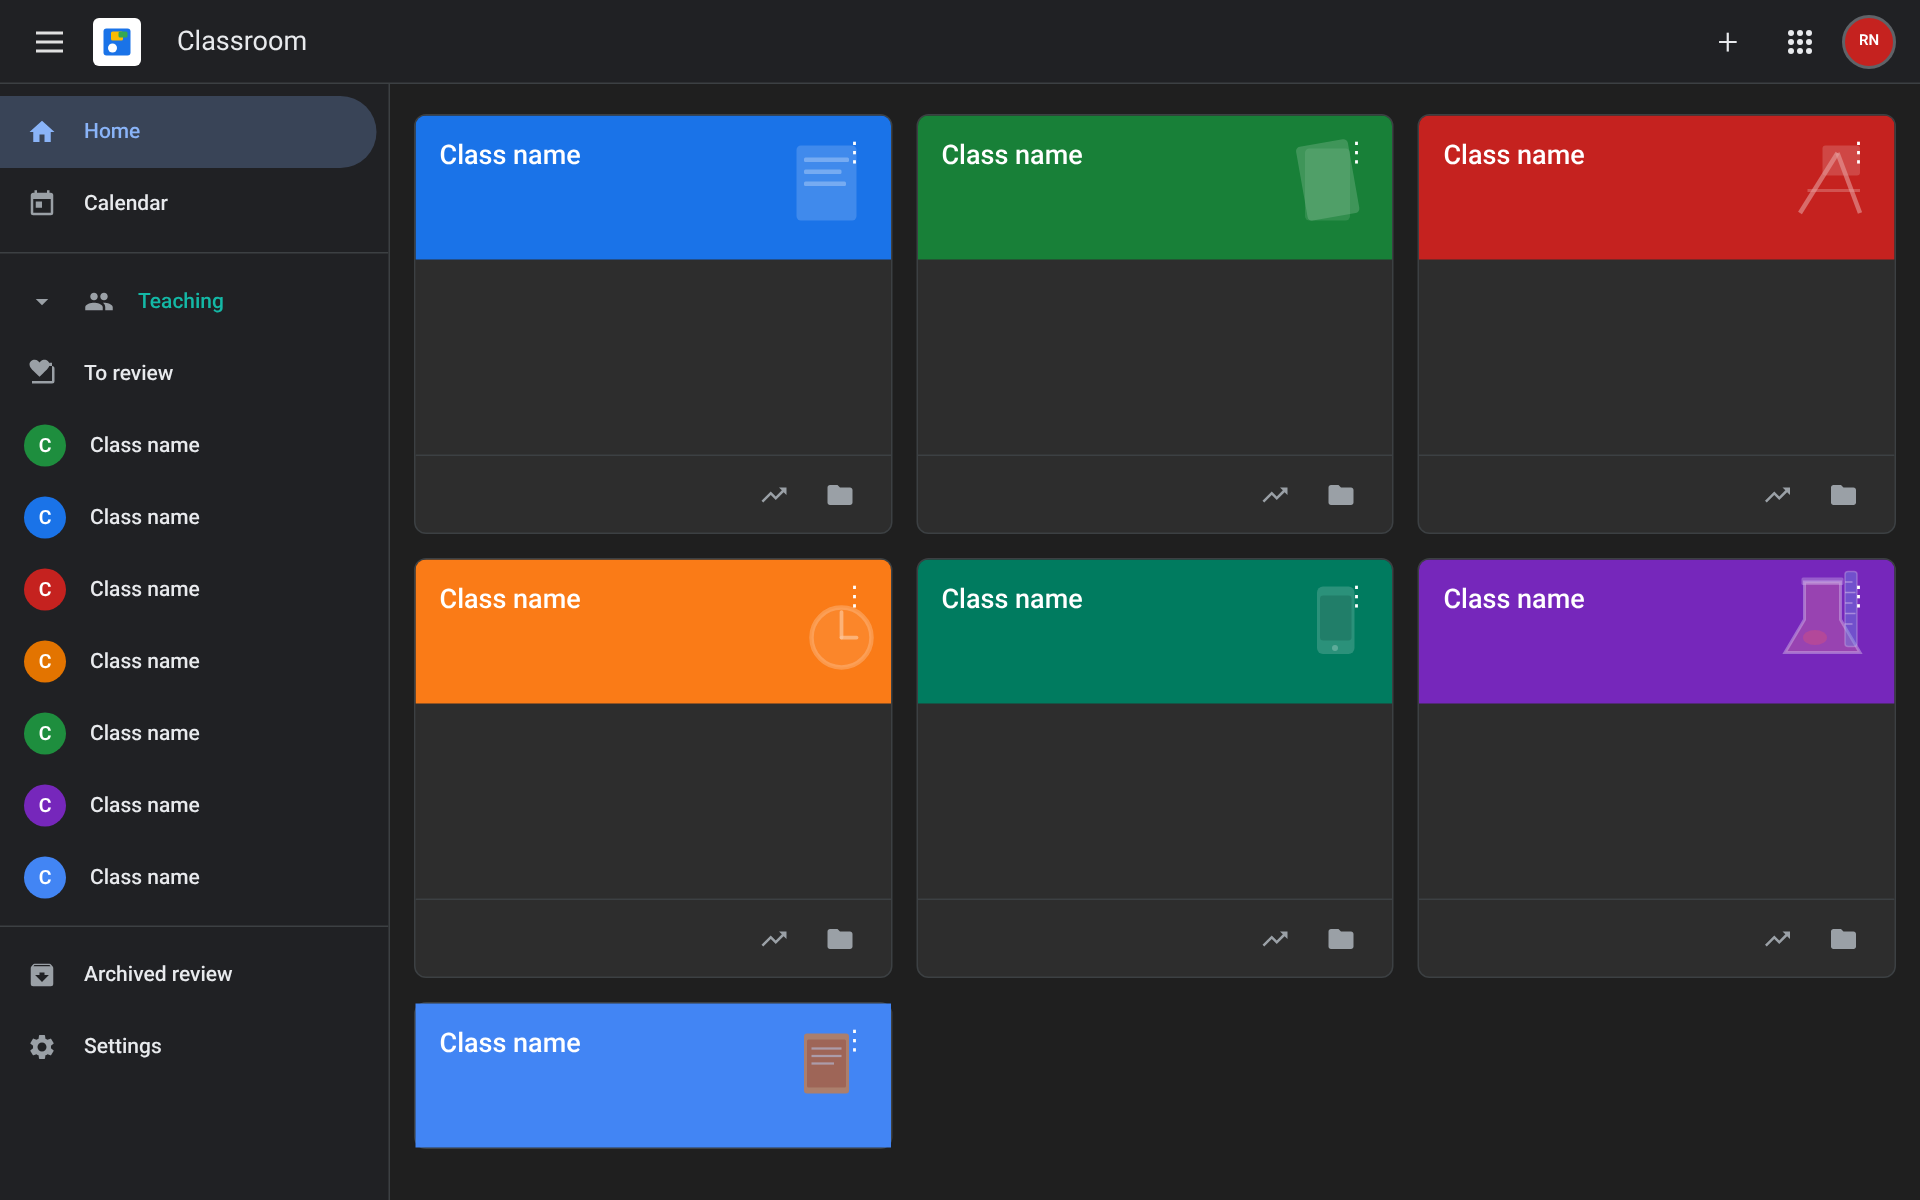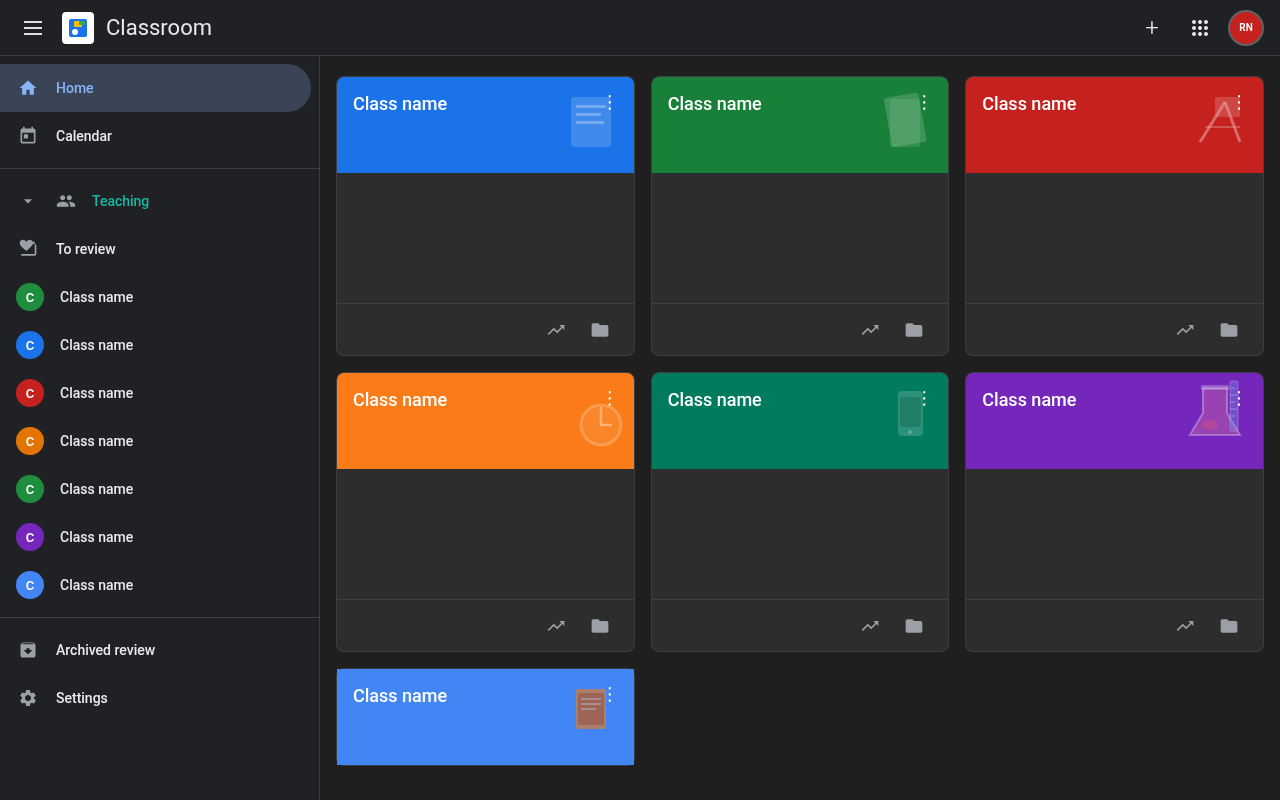--- a/index.html
+++ b/index.html
@@ -20,7 +20,7 @@
     .menu-icon { cursor: pointer; display: flex; flex-direction: column; gap: 4px; padding: 8px; border-radius: 50%; }
     .menu-icon span { display: block; width: 18px; height: 2px; background: #e0e0e0; }
     .app-logo { width: 32px; height: 32px; background: #fff; border-radius: 4px; display: flex; align-items: center; justify-content: center; }
-    .app-title { font-size: 22px; color: #e8eaed; font-weight: 400; }
+    .app-title { font-size: 18px; color: #e8eaed; font-weight: 400; margin-left: 12px; }
     .topbar-right { display: flex; align-items: center; gap: 8px; }
     .icon-btn { width: 40px; height: 40px; border-radius: 50%; display: flex; align-items: center; justify-content: center; cursor: pointer; color: #e8eaed; font-size: 20px; }
     .avatar { width: 36px; height: 36px; border-radius: 50%; background: #c5221f; color: #fff; display: flex; align-items: center; justify-content: center; font-size: 10px; font-weight: 600; border: 2px solid #5f6368; cursor: pointer; }

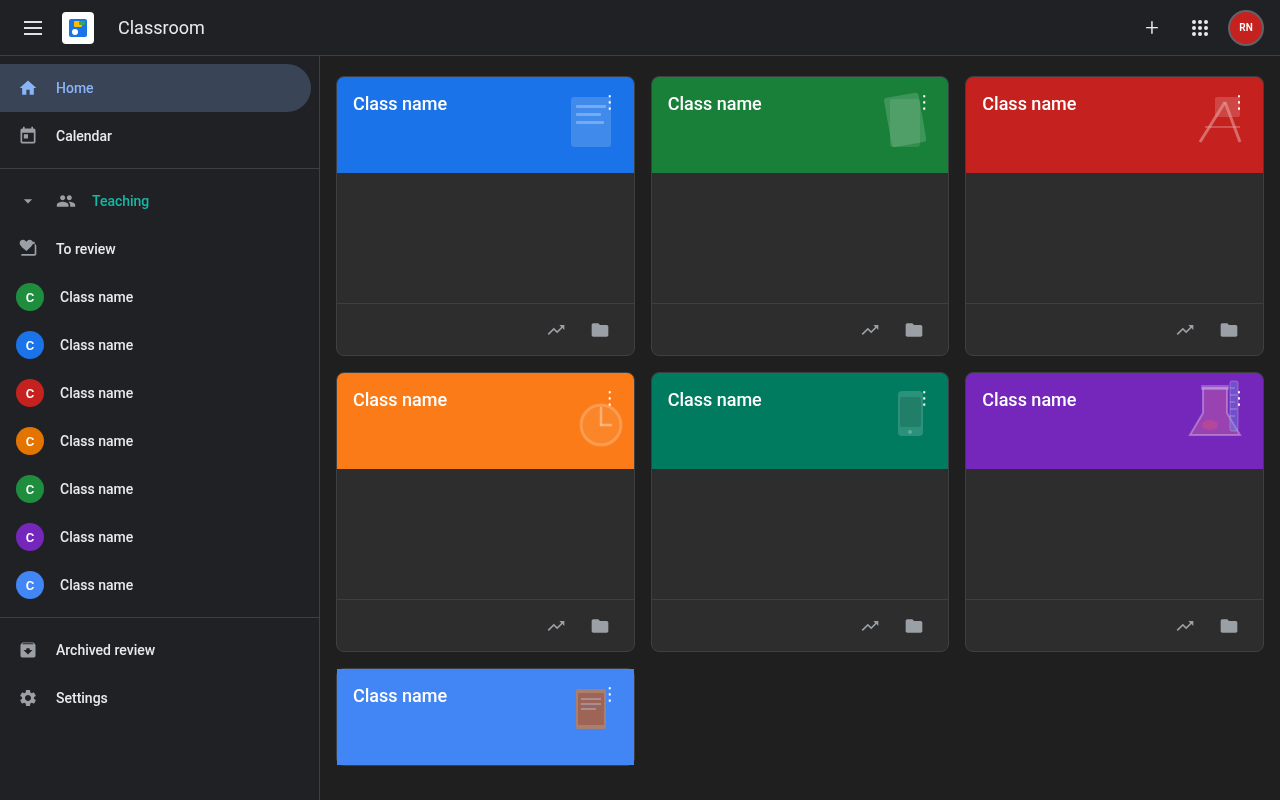--- a/index.html
+++ b/index.html
@@ -30,7 +30,7 @@
 
     
     .sidebar {
-      width: 320px;
+      width: 260px;
       background: #202124;
       padding: 8px 0;
       overflow-y: auto;

